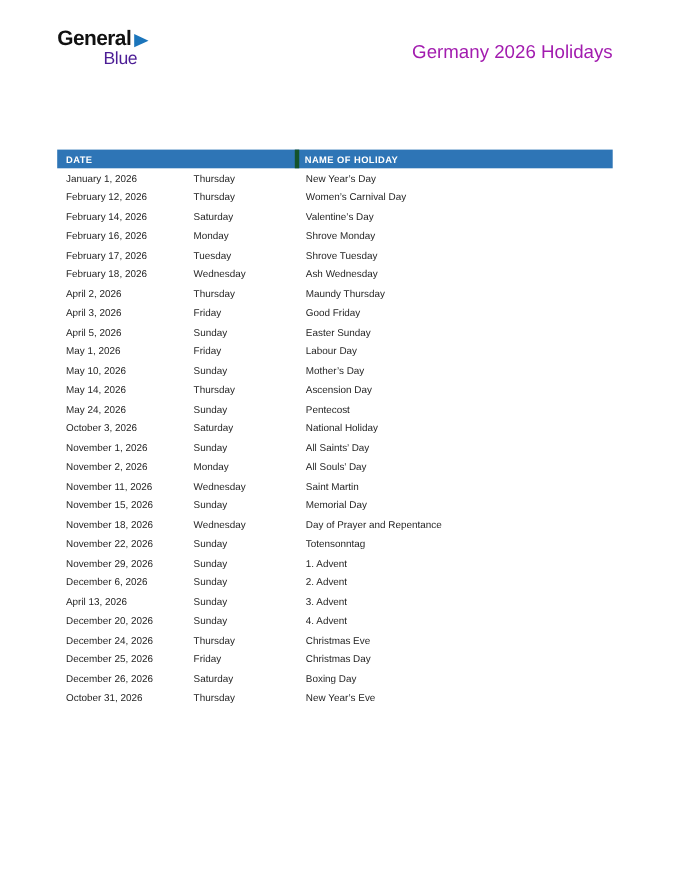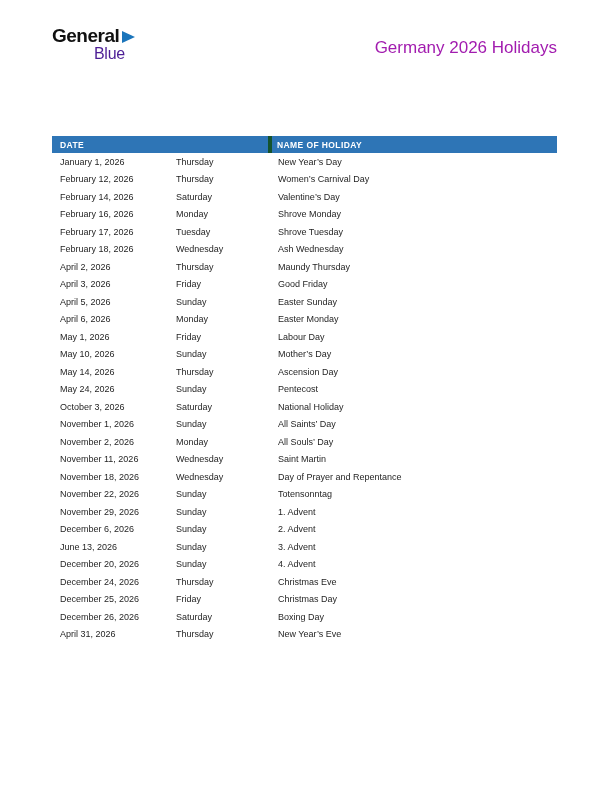--- a/index.html
+++ b/index.html
@@ -188,11 +188,6 @@
             <td class="holiday-cell">Easter Sunday</td>
           </tr>
           <tr>
-            <td class="date-cell">April 6, 2026</td>
-            <td class="day-cell">Monday</td>
-            <td class="holiday-cell">Easter Monday</td>
-          </tr>
-          <tr>
             <td class="date-cell">May 1, 2026</td>
             <td class="day-cell">Friday</td>
             <td class="holiday-cell">Labour Day</td>

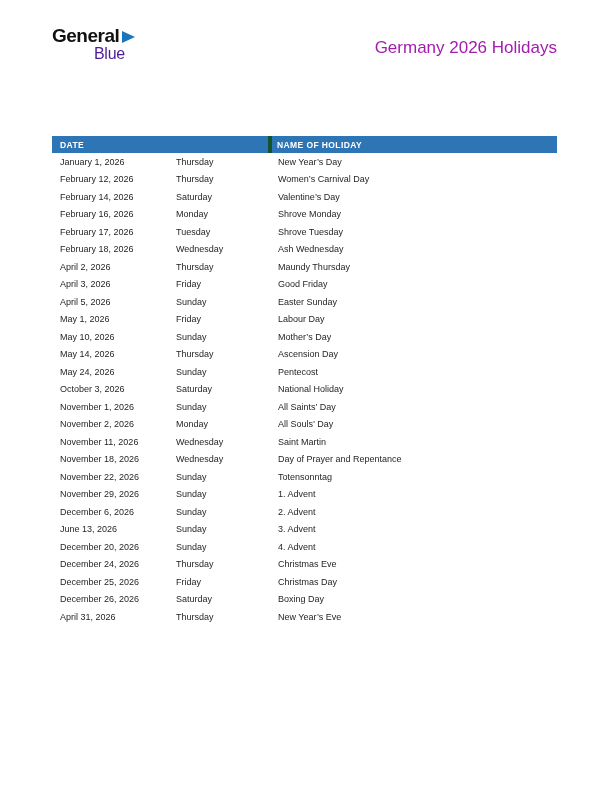--- a/index.html
+++ b/index.html
@@ -228,6 +228,11 @@
             <td class="holiday-cell">Saint Martin</td>
           </tr>
           <tr>
+            <td class="date-cell">November 15, 2026</td>
+            <td class="day-cell">Sunday</td>
+            <td class="holiday-cell">Memorial Day</td>
+          </tr>
+          <tr>
             <td class="date-cell">November 18, 2026</td>
             <td class="day-cell">Wednesday</td>
             <td class="holiday-cell">Day of Prayer and Repentance</td>

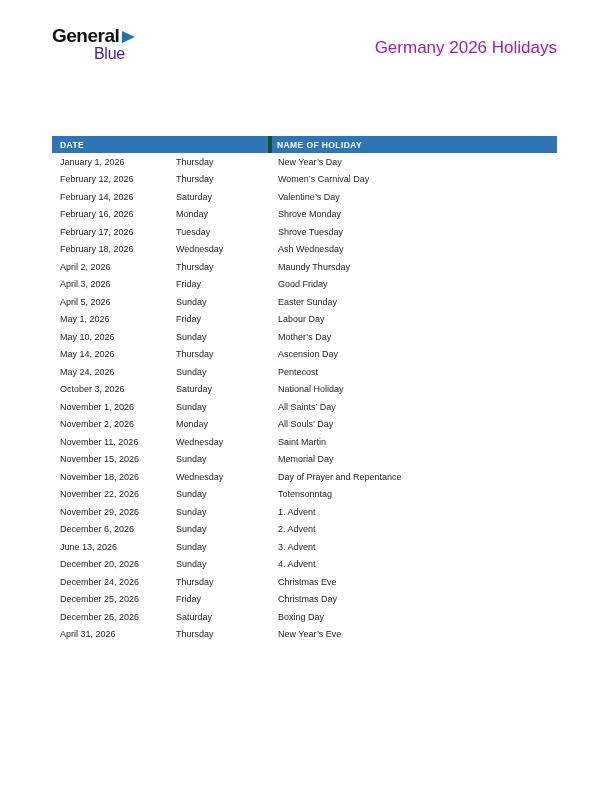--- a/index.html
+++ b/index.html
@@ -253,7 +253,7 @@
             <td class="holiday-cell">2. Advent</td>
           </tr>
           <tr>
-            <td class="date-cell">June 13, 2026</td>
+            <td class="date-cell">April 13, 2026</td>
             <td class="day-cell">Sunday</td>
             <td class="holiday-cell">3. Advent</td>
           </tr>

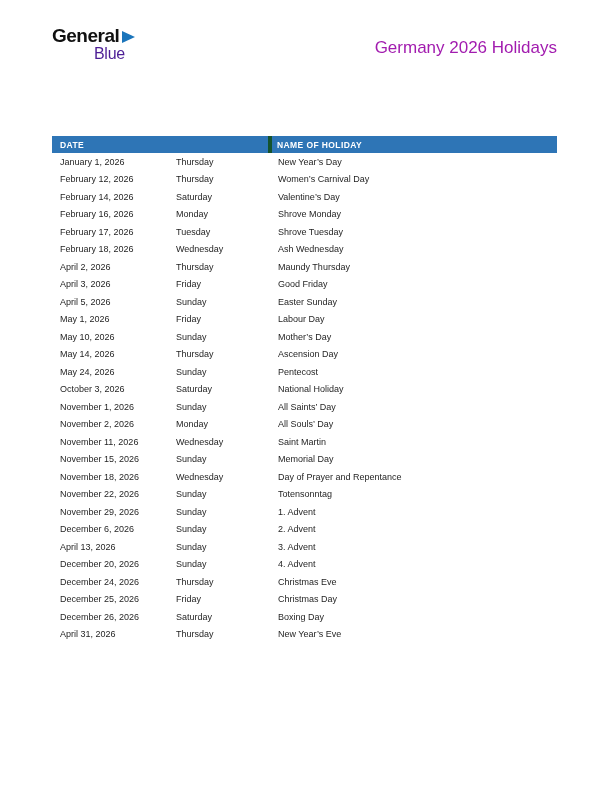--- a/index.html
+++ b/index.html
@@ -278,7 +278,7 @@
             <td class="holiday-cell">Boxing Day</td>
           </tr>
           <tr>
-            <td class="date-cell">April 31, 2026</td>
+            <td class="date-cell">October 31, 2026</td>
             <td class="day-cell">Thursday</td>
             <td class="holiday-cell">New Year’s Eve</td>
           </tr>

